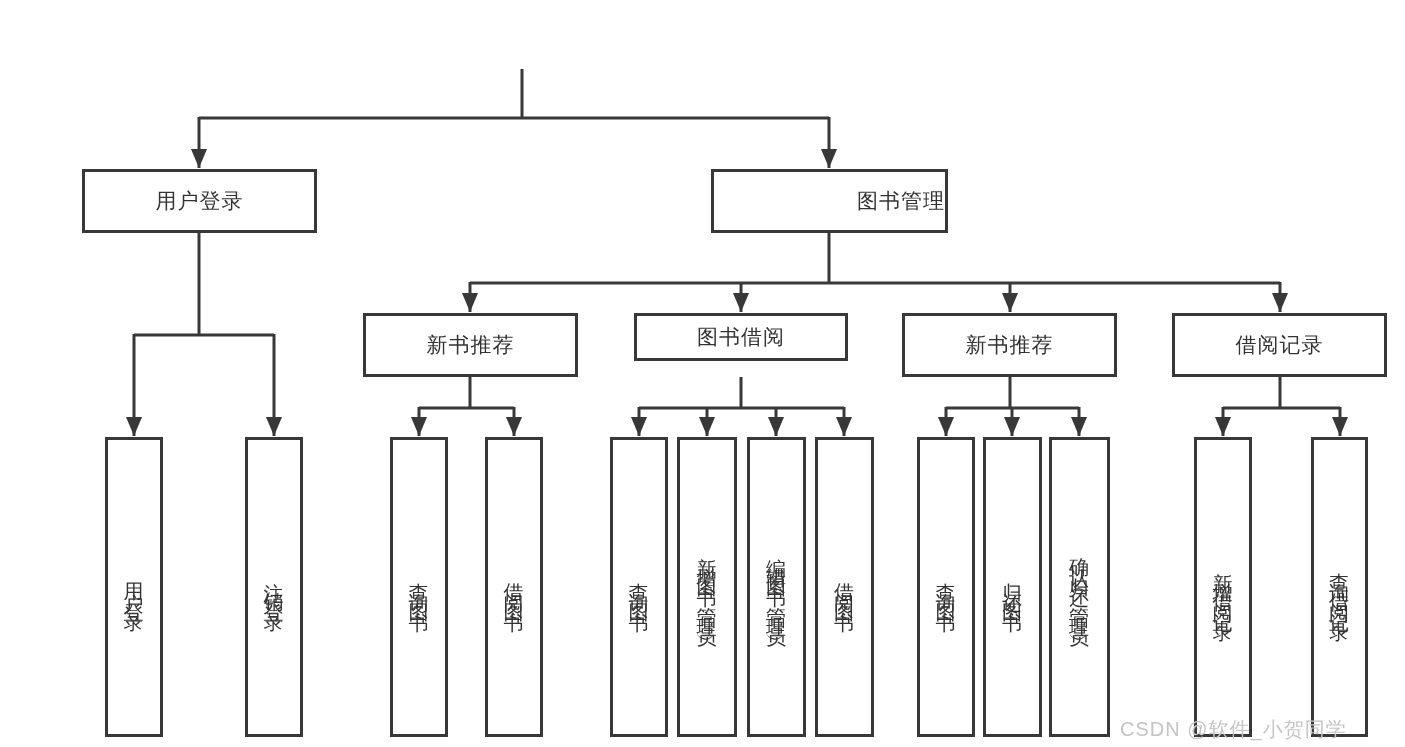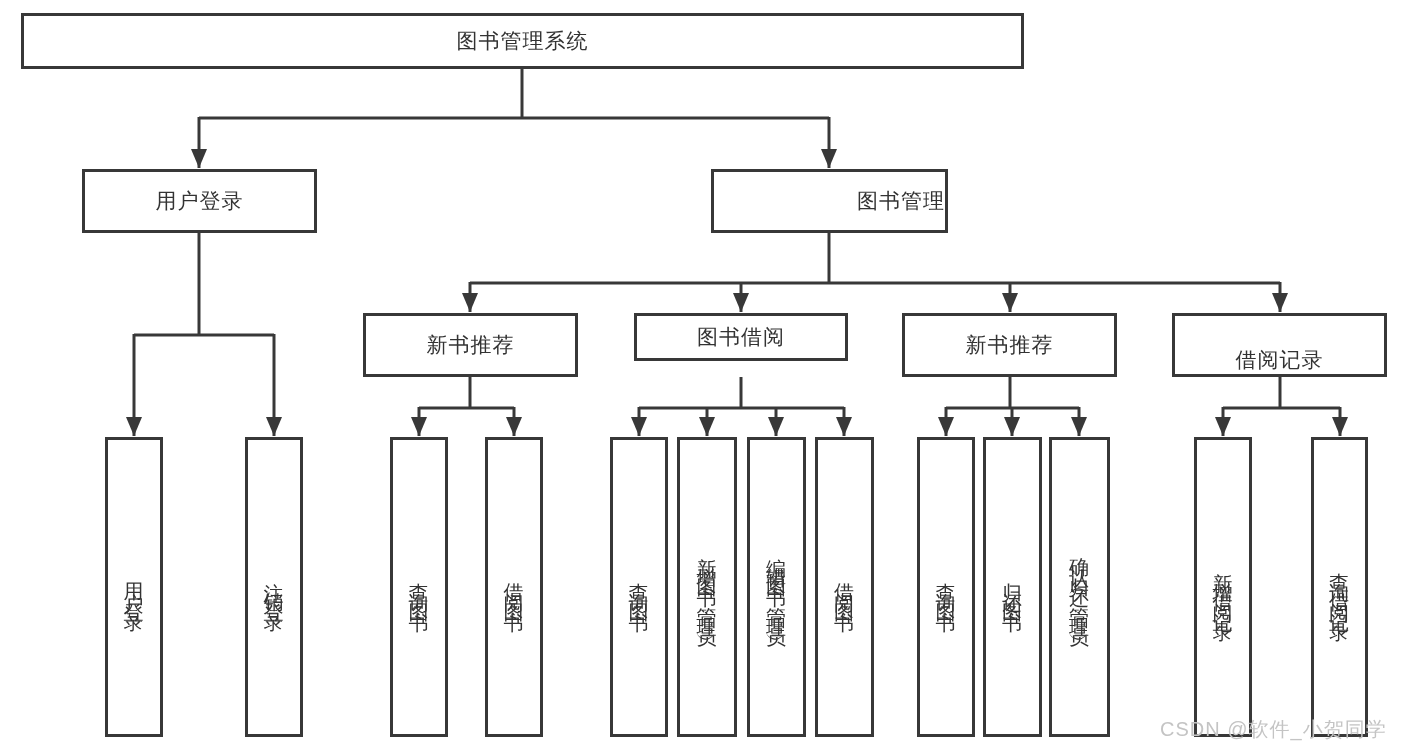--- a/index.html
+++ b/index.html
@@ -140,9 +140,6 @@
     </g>
   </svg>
 
-  <div class="node" style="left:21px; top:13px; width:1003px; height:56px;">
-    <span>图书管理系统</span>
-  </div>
 
   <div class="node" style="left:82px; top:169px; width:235px; height:64px;">
     <span>用户登录</span>

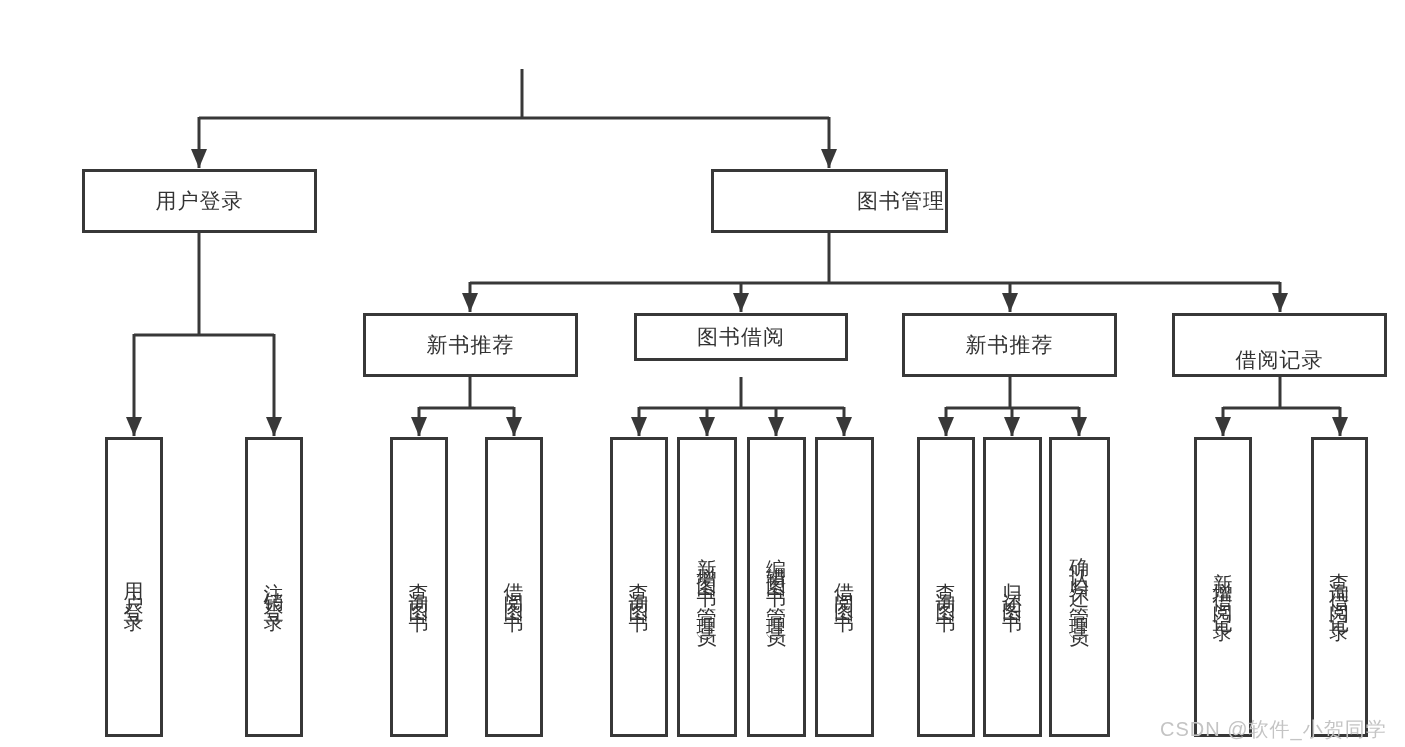--- a/index.html
+++ b/index.html
@@ -157,7 +157,7 @@
   <div class="node" style="left:902px; top:313px; width:215px; height:64px;">
     <span>新书推荐</span>
   </div>
-  <div class="node" style="left:1172px; top:313px; width:215px; height:64px;align-items:flex-end;">
+  <div class="node" style="left:1172px; top:313px; width:215px; height:64px;">
     <span>借阅记录</span>
   </div>
 

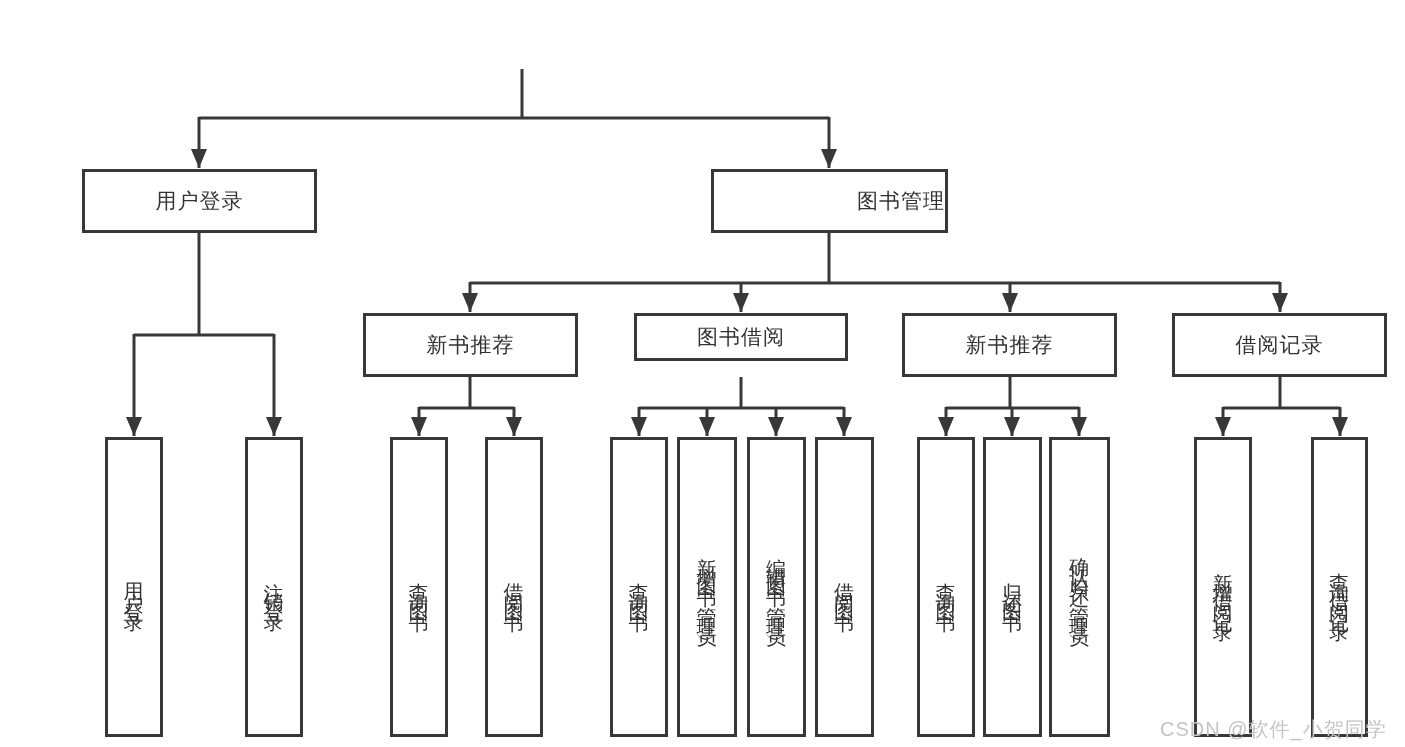--- a/index.html
+++ b/index.html
@@ -65,7 +65,7 @@
   }
   .watermark {
     position: absolute;
-    left: 1160px;
+    left: 1120px;
     top: 716px;
     font-size: 20px;
     letter-spacing: 1px;

